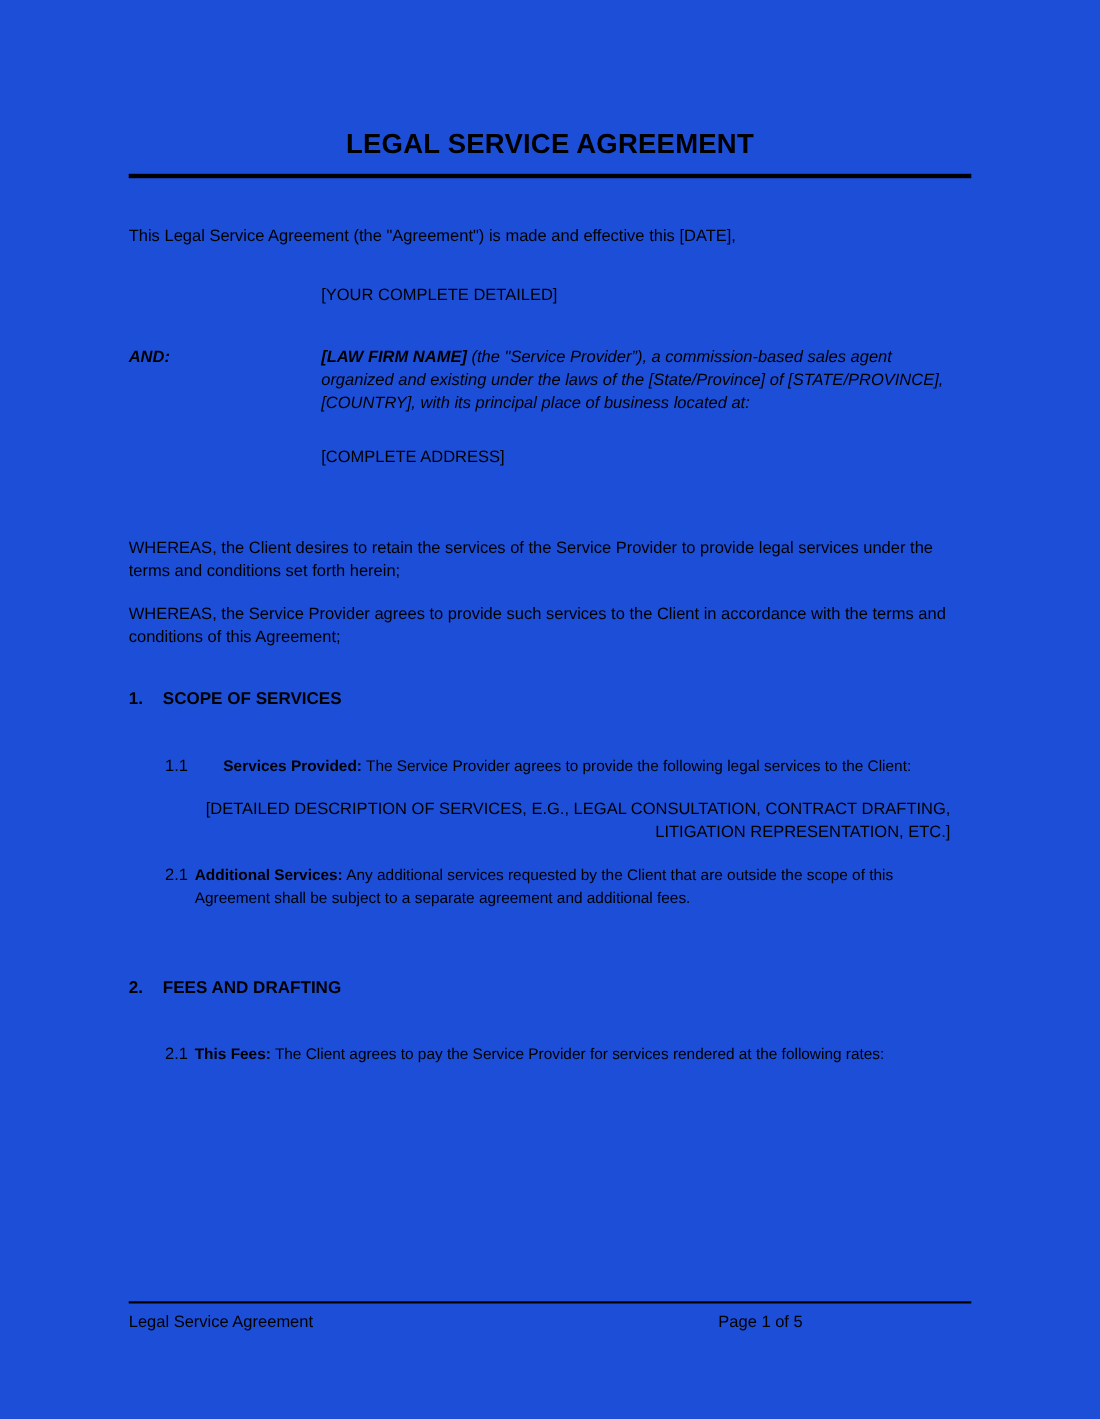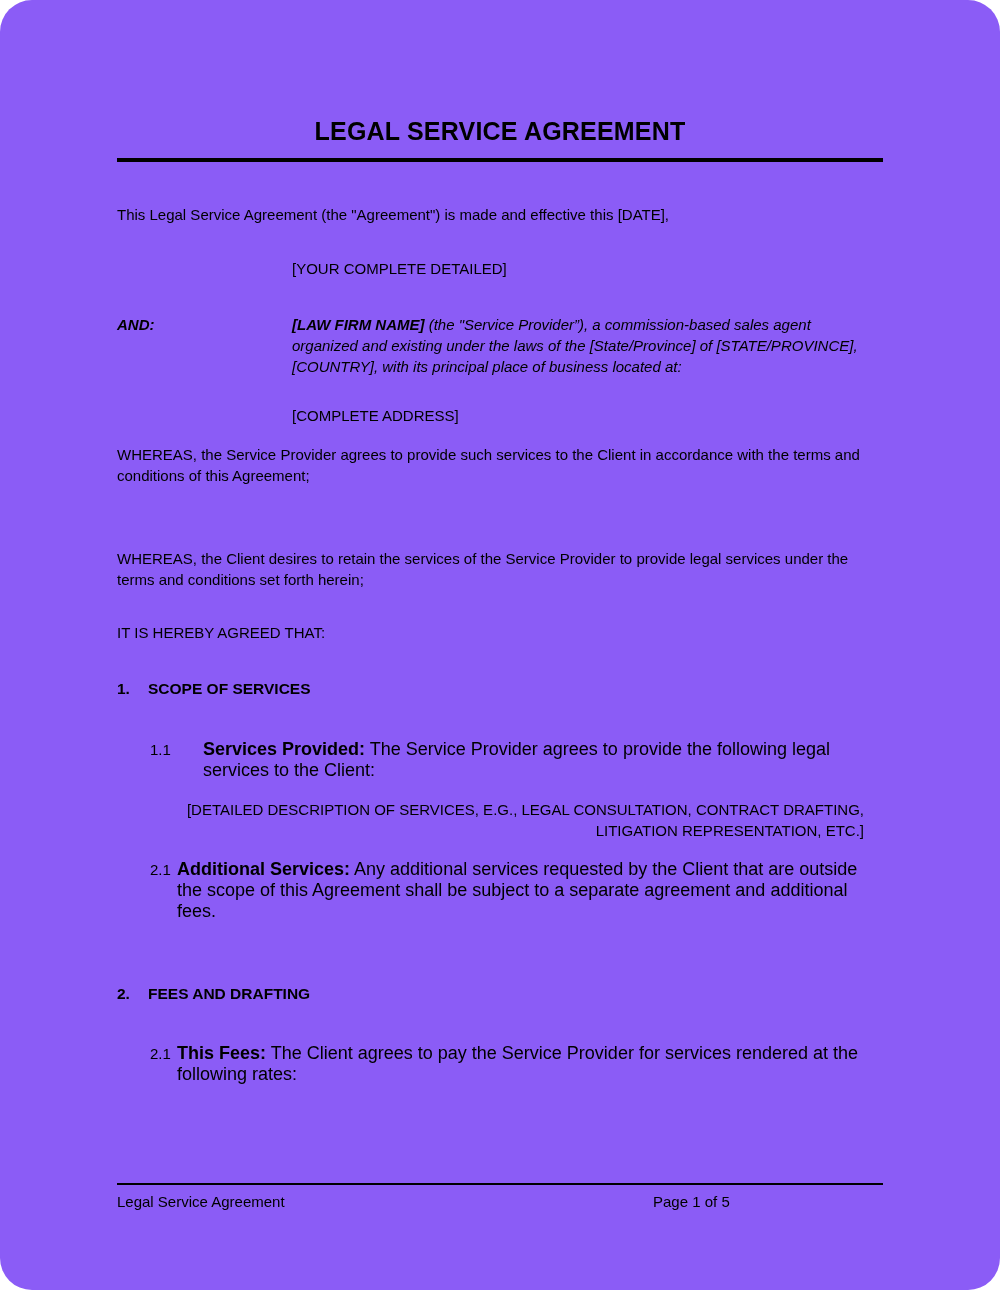--- a/index.html
+++ b/index.html
@@ -12,9 +12,8 @@
     position: relative;
     width: 1000px;
     height: 1290px;
-    background: #8b5cf6;
+    background: #1d4ed8;
     overflow: hidden;
-    border-radius: 32px;
   }
   .content {
     margin: 0 117px;

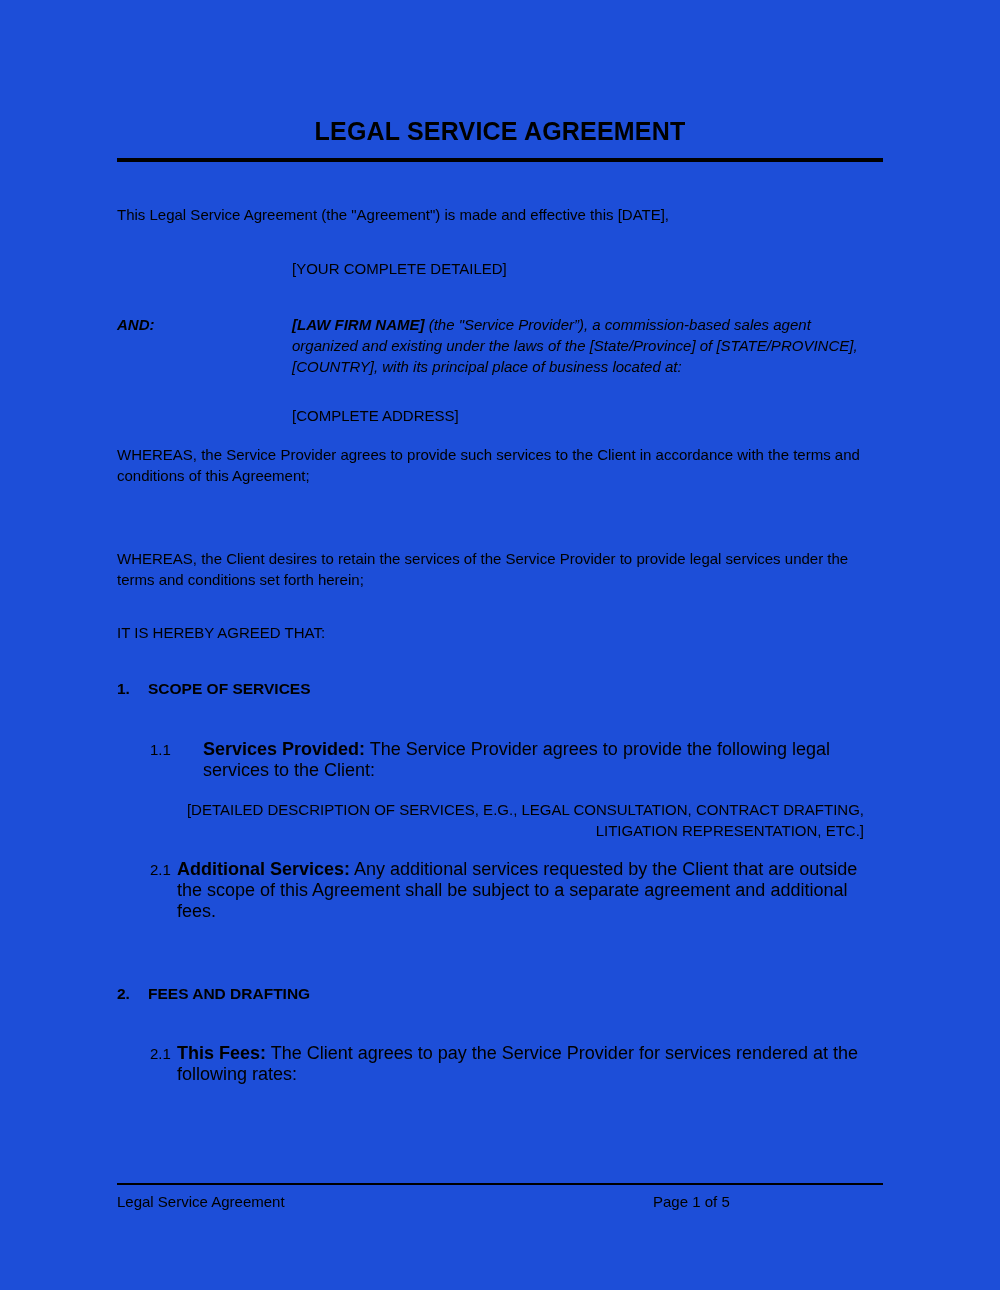--- a/index.html
+++ b/index.html
@@ -147,8 +147,8 @@
 
     <div class="party-address addr2">[COMPLETE ADDRESS]</div>
 
+    <p class="recital r1">WHEREAS, the Client desires to retain the services of the Service Provider to provide legal services under the terms and conditions set forth herein;</p>
     <p class="recital r2">WHEREAS, the Service Provider agrees to provide such services to the Client in accordance with the terms and conditions of this Agreement;</p>
-    <p class="recital r1">WHEREAS, the Client desires to retain the services of the Service Provider to provide legal services under the terms and conditions set forth herein;</p>
 
     <p class="agreed">IT IS HEREBY AGREED THAT:</p>
 

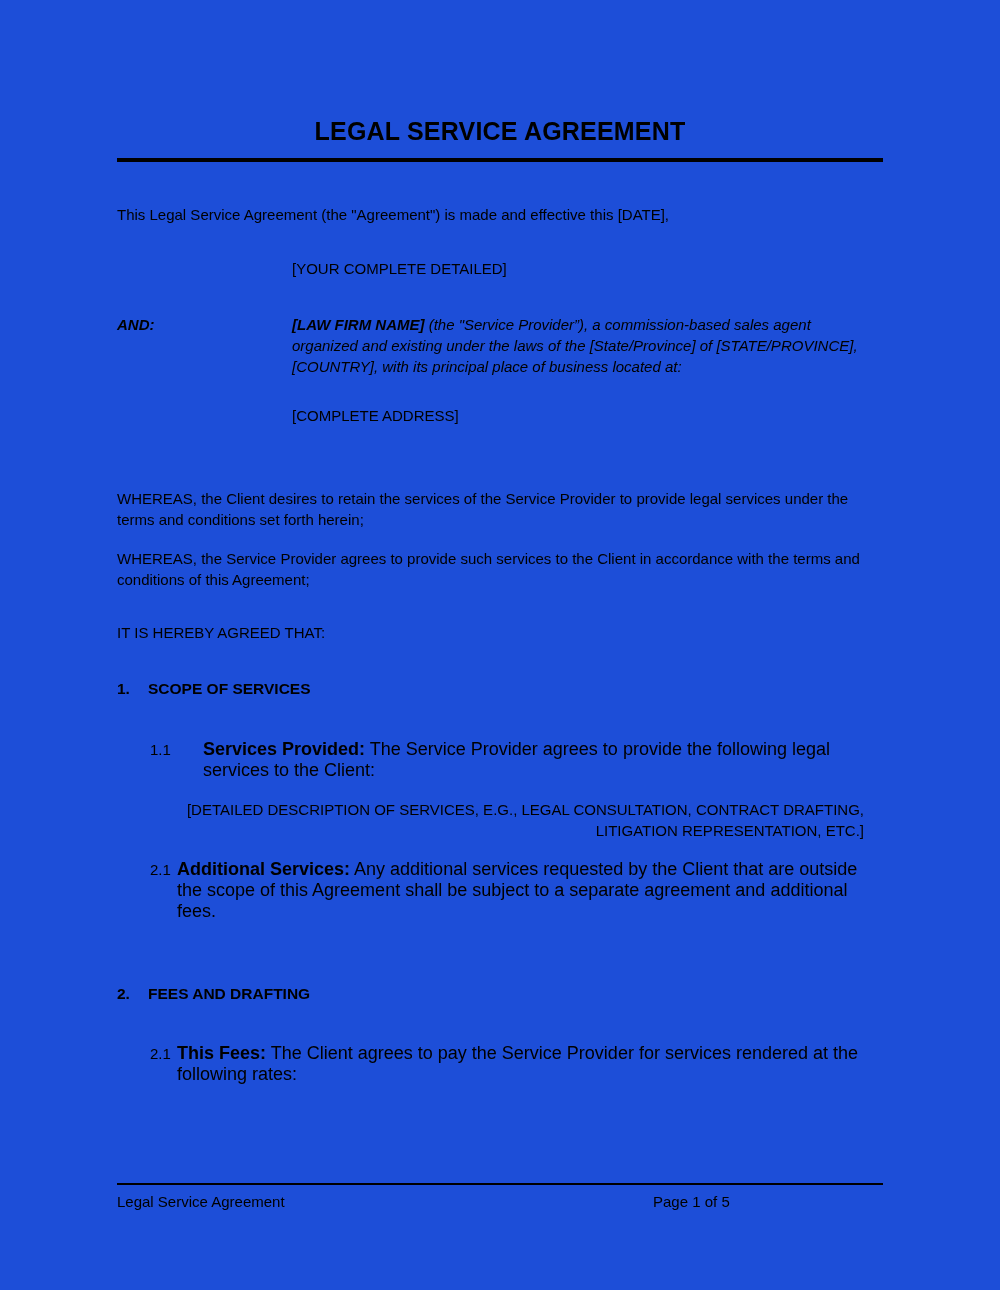--- a/index.html
+++ b/index.html
@@ -150,7 +150,6 @@
     <p class="recital r1">WHEREAS, the Client desires to retain the services of the Service Provider to provide legal services under the terms and conditions set forth herein;</p>
     <p class="recital r2">WHEREAS, the Service Provider agrees to provide such services to the Client in accordance with the terms and conditions of this Agreement;</p>
 
-    <p class="agreed">IT IS HEREBY AGREED THAT:</p>
 
     <div class="section-heading s1">
       <span class="section-number">1.</span>

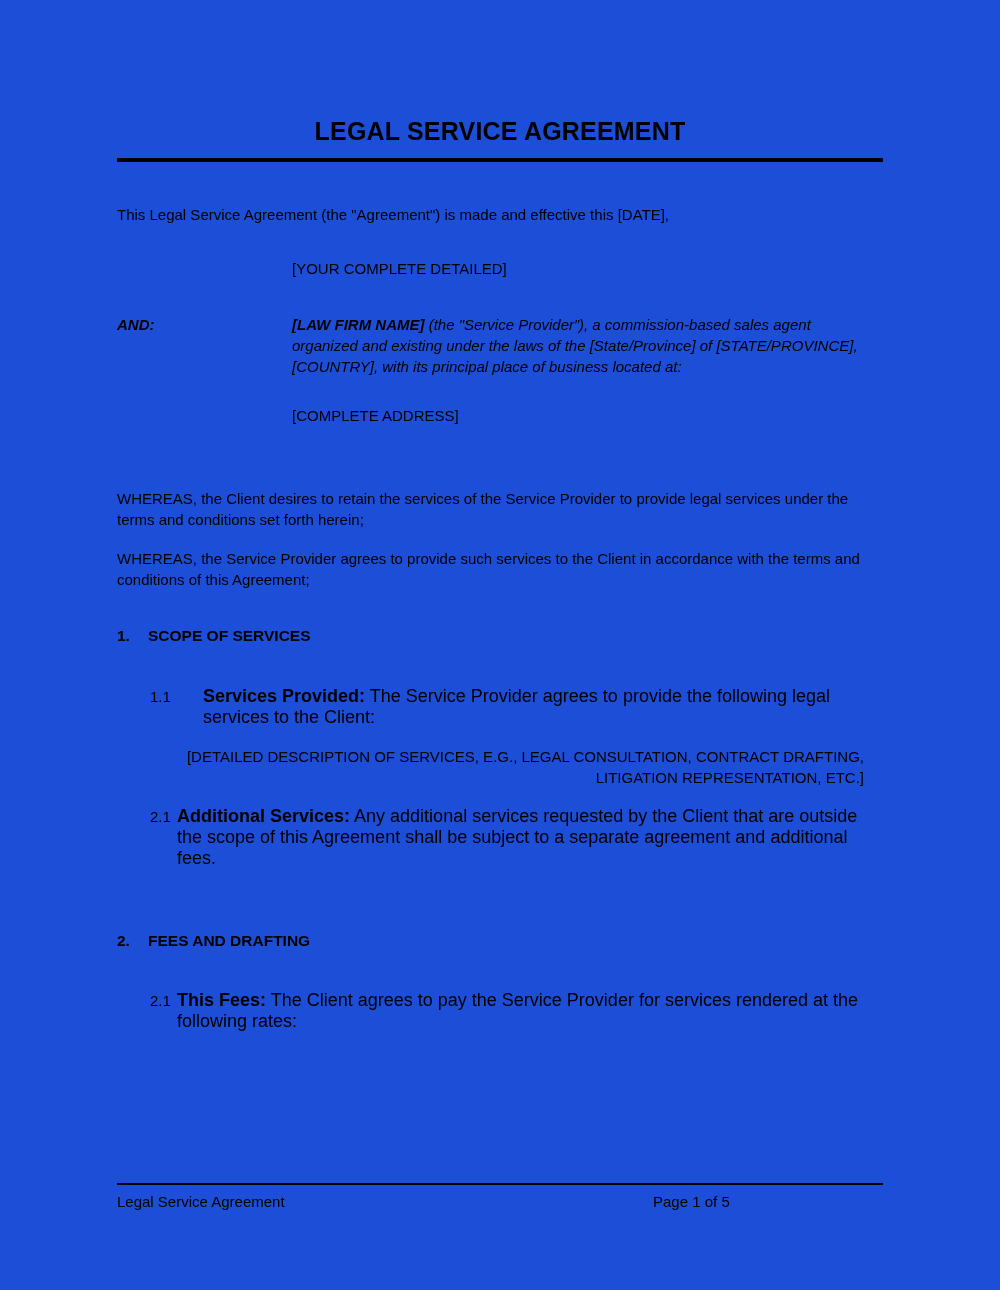--- a/index.html
+++ b/index.html
@@ -89,7 +89,7 @@
   }
   .clause-body {
     flex: 1;
-    font-size: 18px;
+    font-size: 14px;
     line-height: 21px;
     max-width: 704px;
   }

